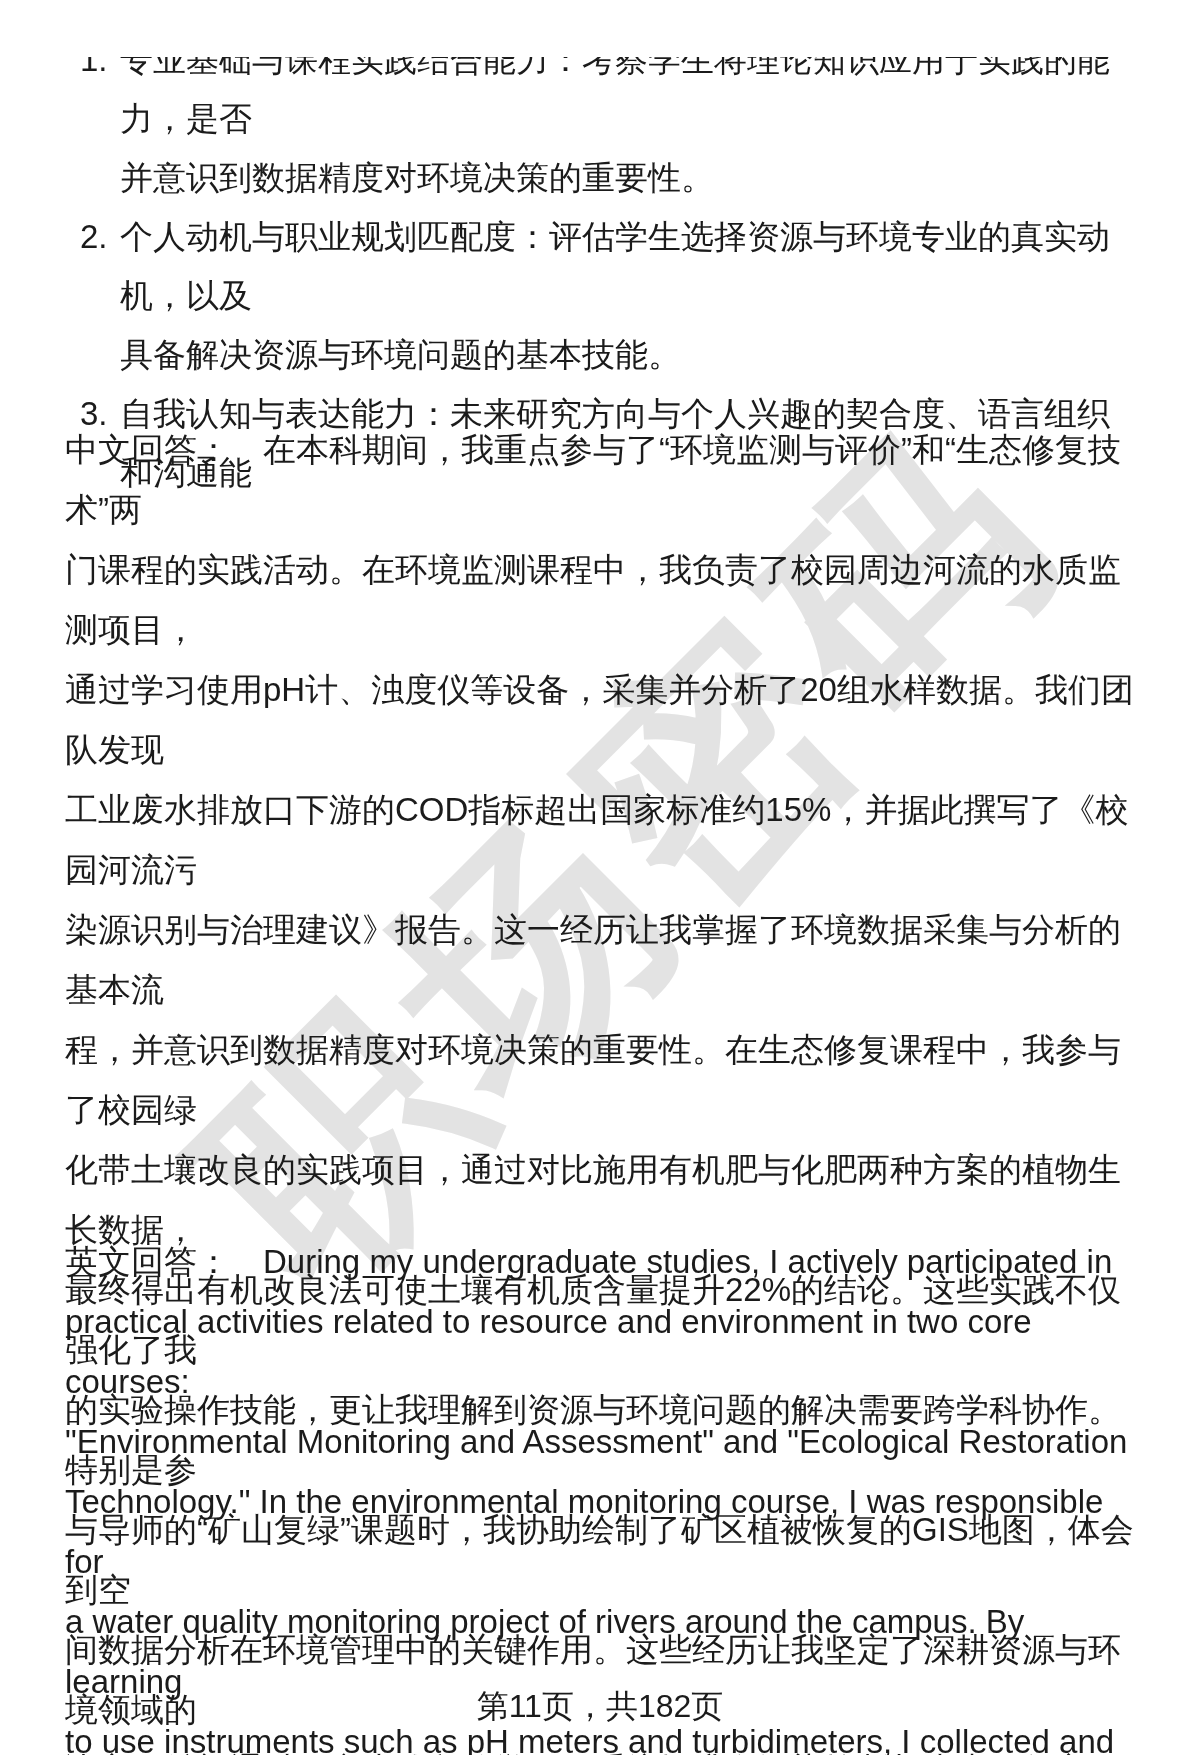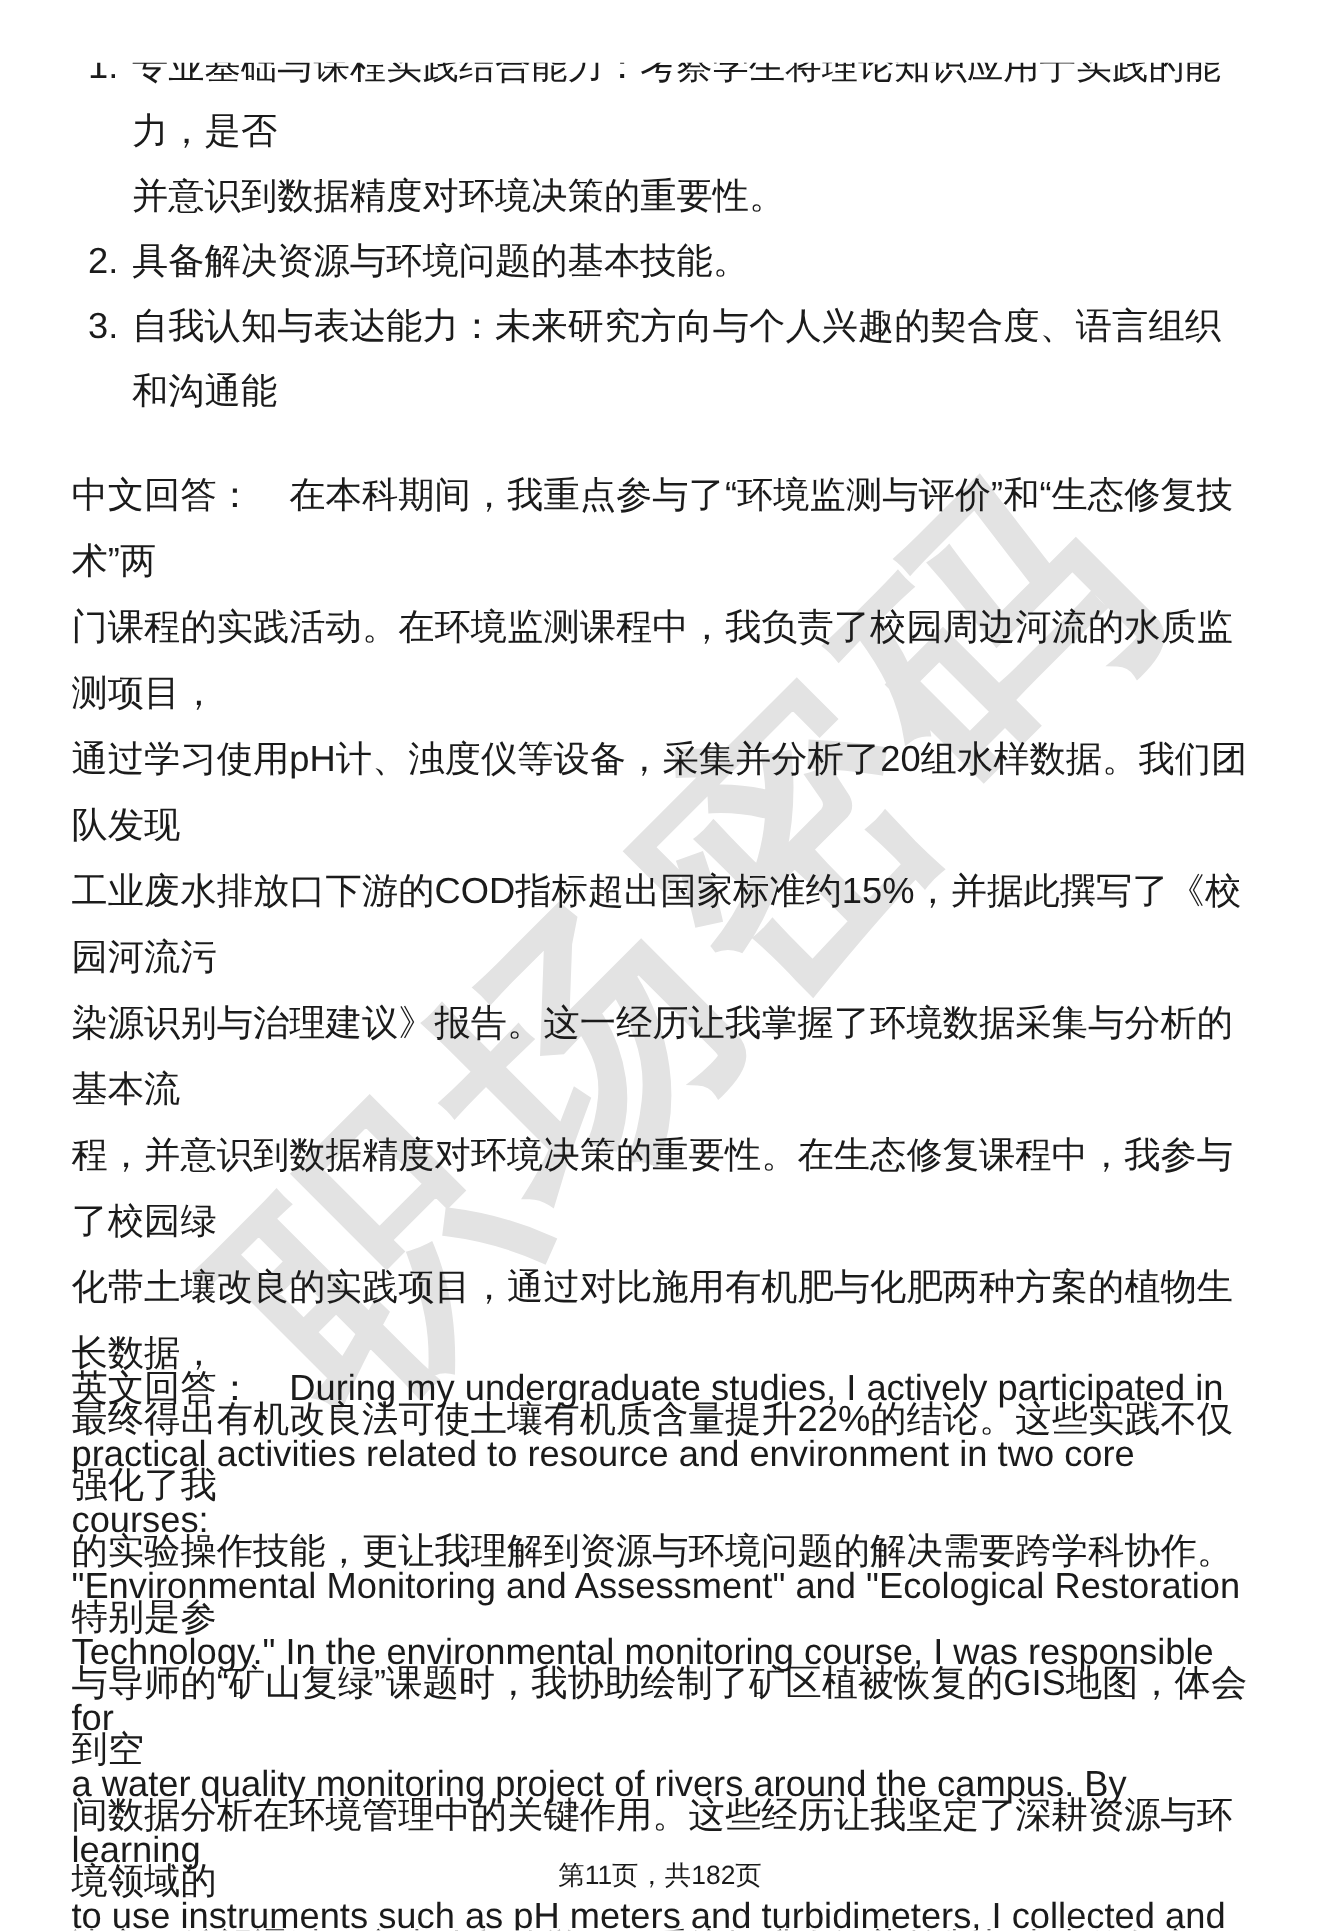--- a/index.html
+++ b/index.html
@@ -88,6 +88,7 @@
     <li class="criteria-item">
       <span class="item-number">2.</span>
       <span class="item-text">
+        <span class="item-line">个人动机与职业规划匹配度：评估学生选择资源与环境专业的真实动机，以及</span>
         <span class="item-line">具备解决资源与环境问题的基本技能。</span>
       </span>
     </li>

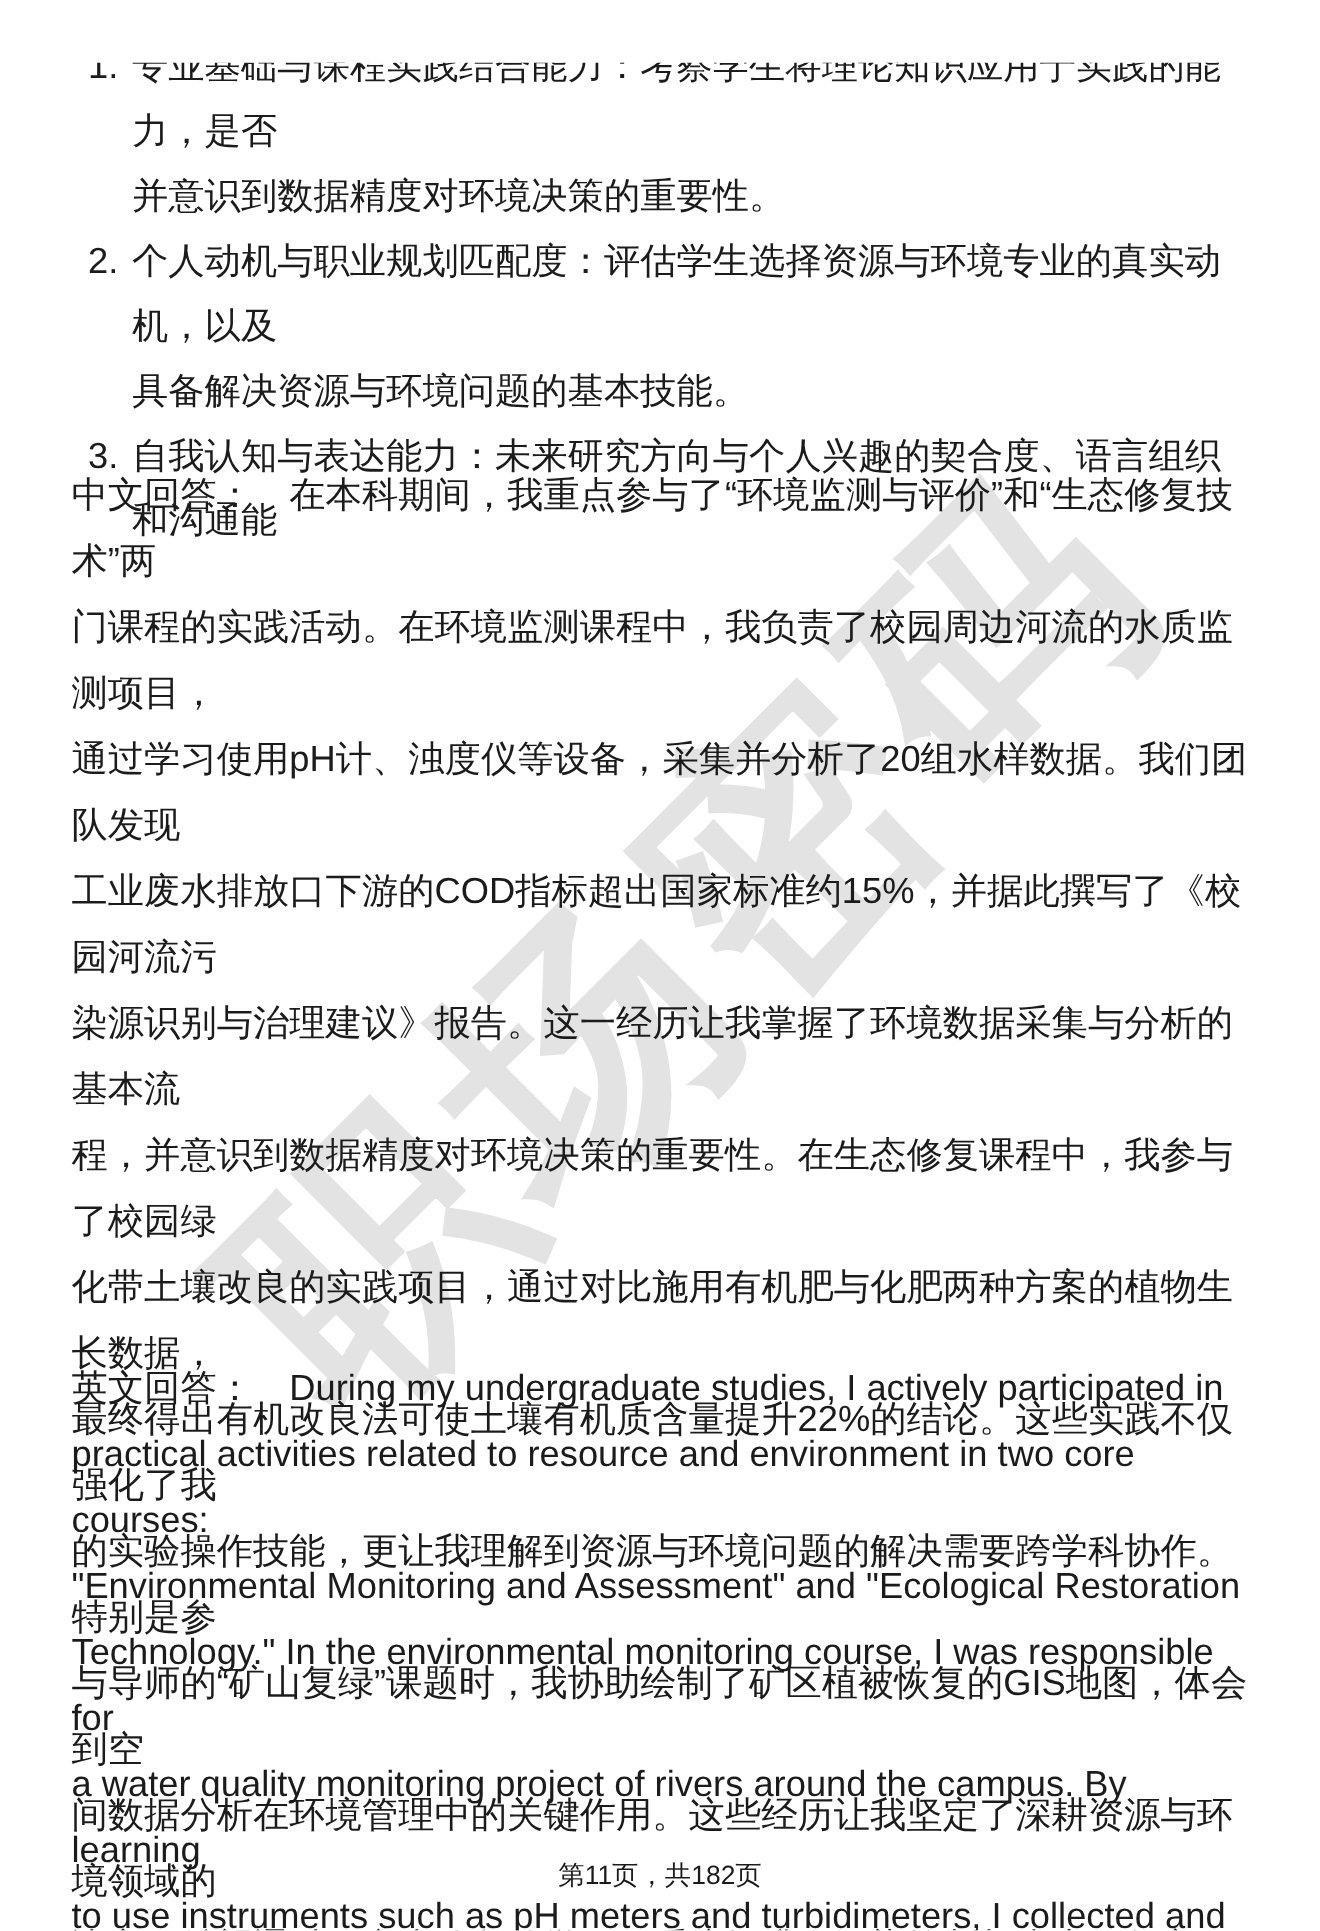--- a/index.html
+++ b/index.html
@@ -65,7 +65,7 @@
     left: 0;
     width: 100%;
     text-align: center;
-    font-size: 24px;
+    font-size: 32px;
     line-height: 40px;
     z-index: 1;
   }

